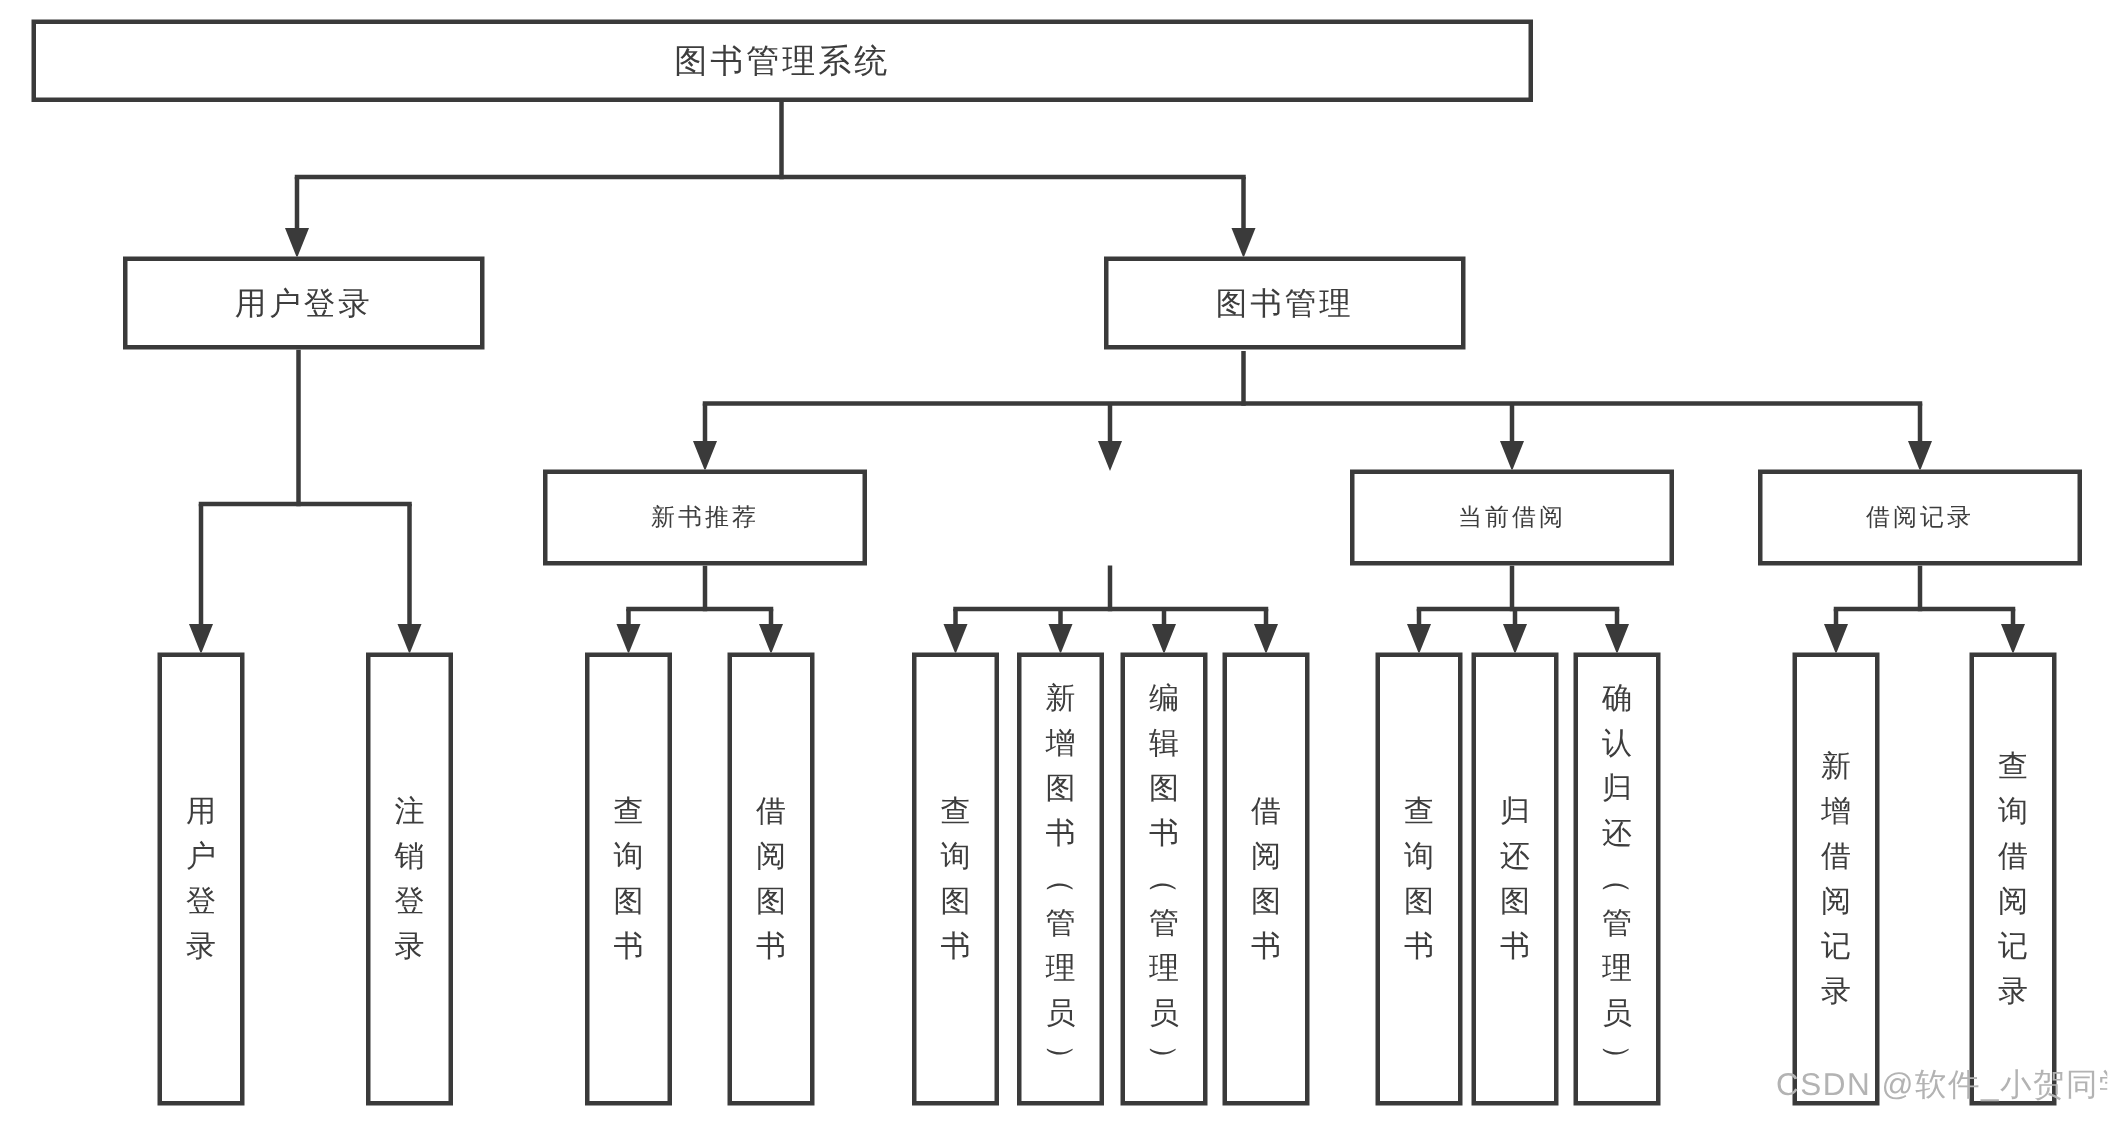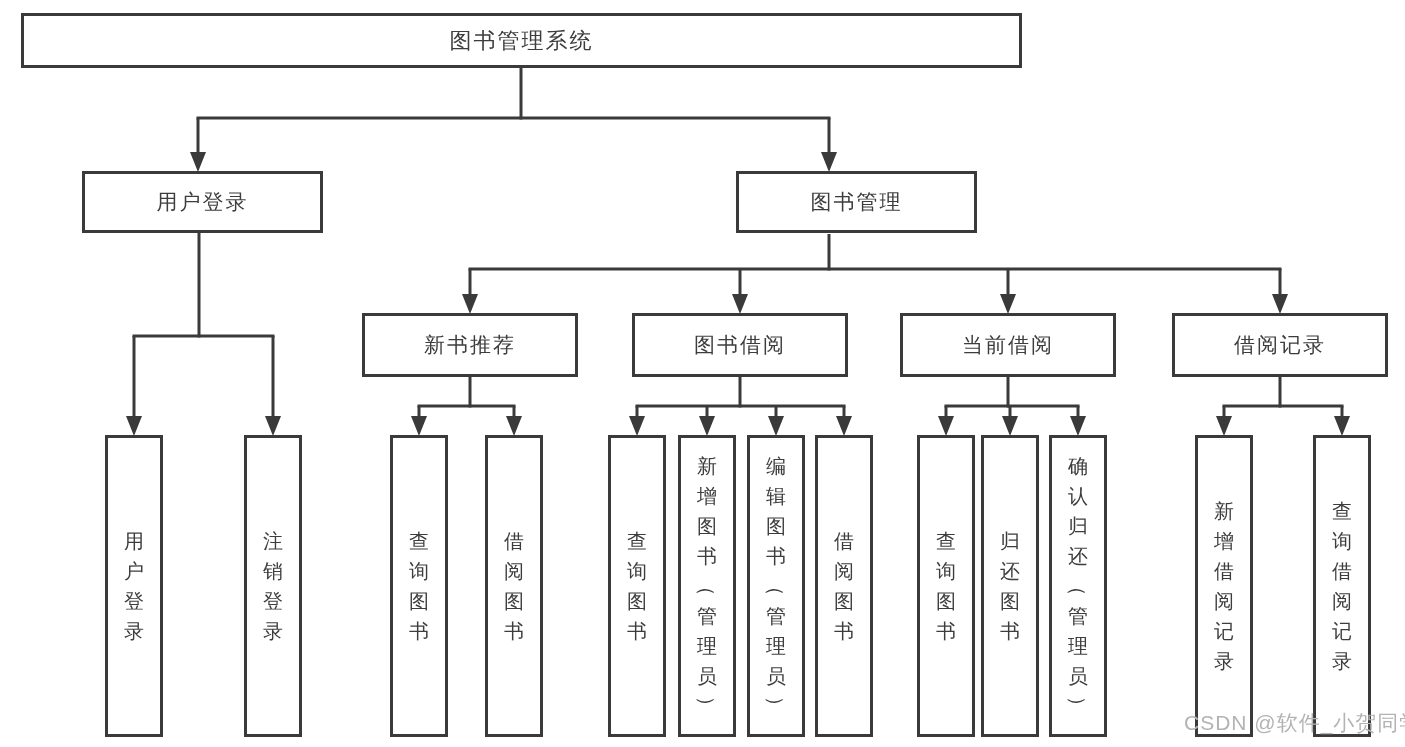--- a/index.html
+++ b/index.html
@@ -31,7 +31,7 @@
   .node .label{letter-spacing:2px;}
   .root-node{left:21px;top:13px;width:1001px;height:55px;font-size:22px;}
   .l2-node{top:171px;width:241px;height:62px;font-size:21px;}
-  .l3-node{top:313px;width:216px;height:64px;font-size:21px;}
+  .l3-node{top:313px;width:216px;height:64px;font-size:16px;}
   .leaf{top:435px;width:58px;height:302px;font-size:20px;}
   .vtext{
     display:flex;flex-direction:column;

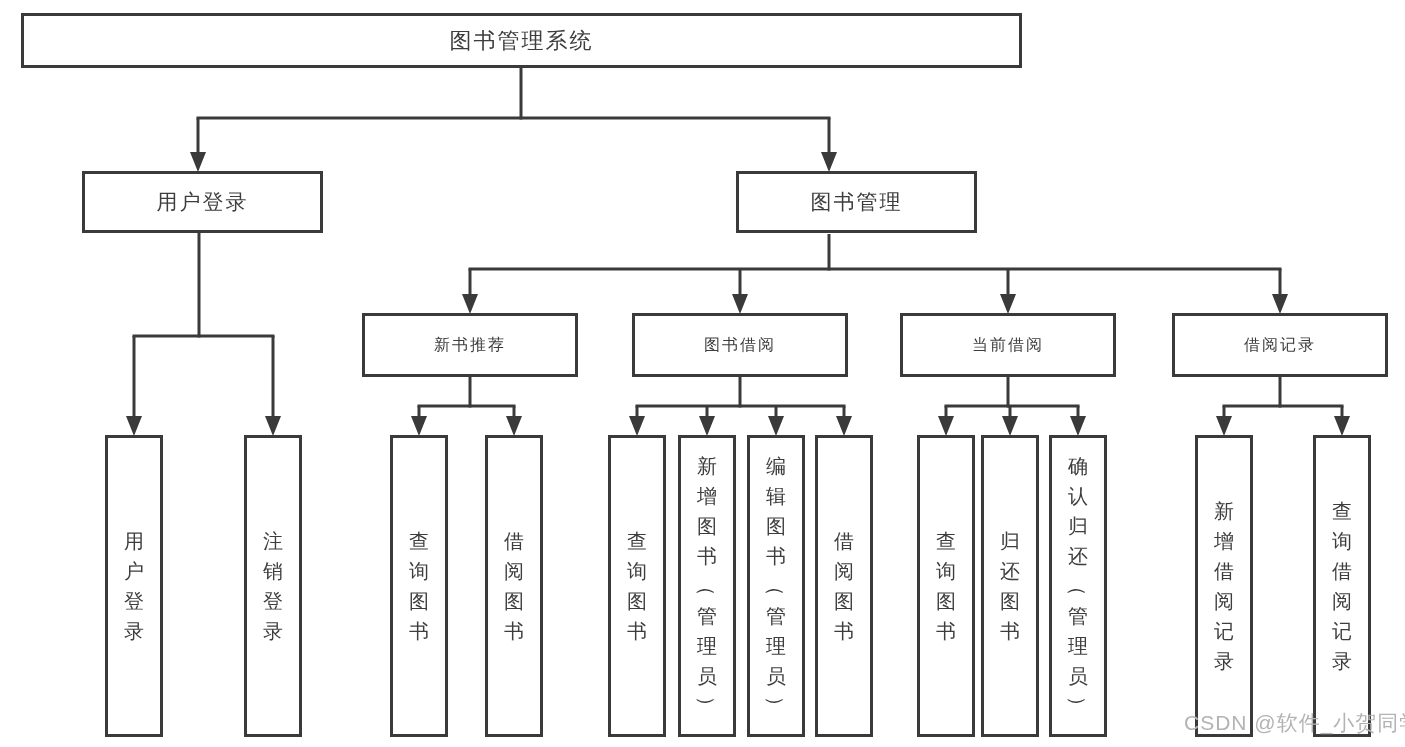--- a/index.html
+++ b/index.html
@@ -129,9 +129,6 @@
   <div class="node l3-node" style="left:362px;">
     <span class="label">新书推荐</span>
   </div>
-  <div class="node l3-node" style="left:632px;">
-    <span class="label">图书借阅</span>
-  </div>
   <div class="node l3-node" style="left:1172px;">
     <span class="label">借阅记录</span>
   </div>

